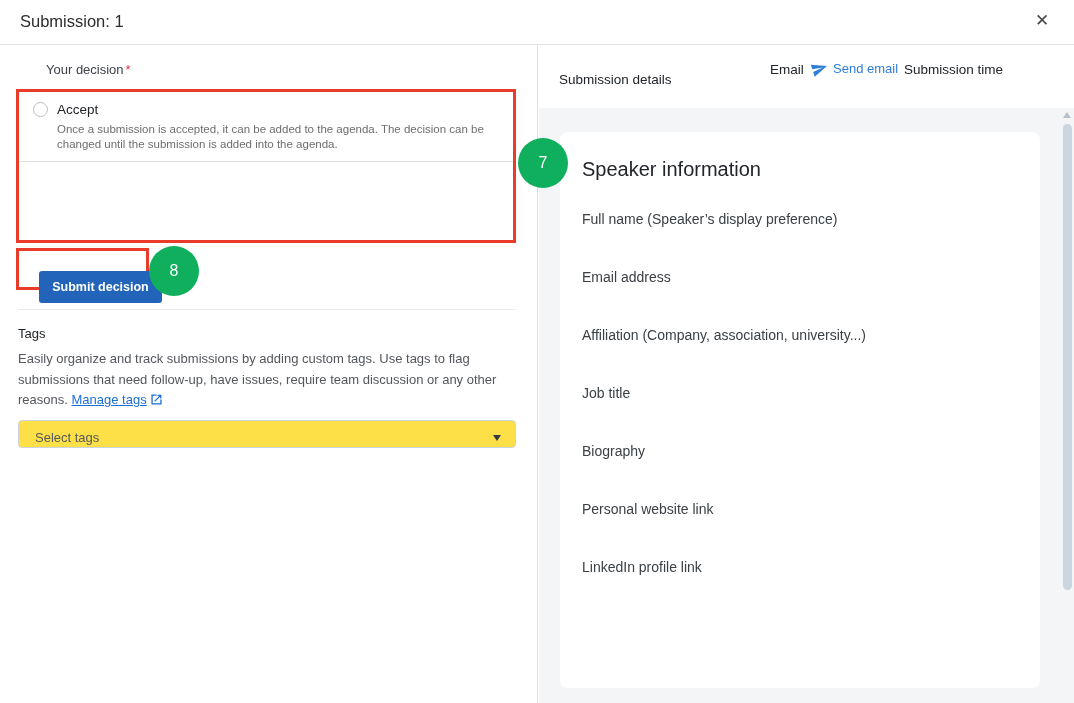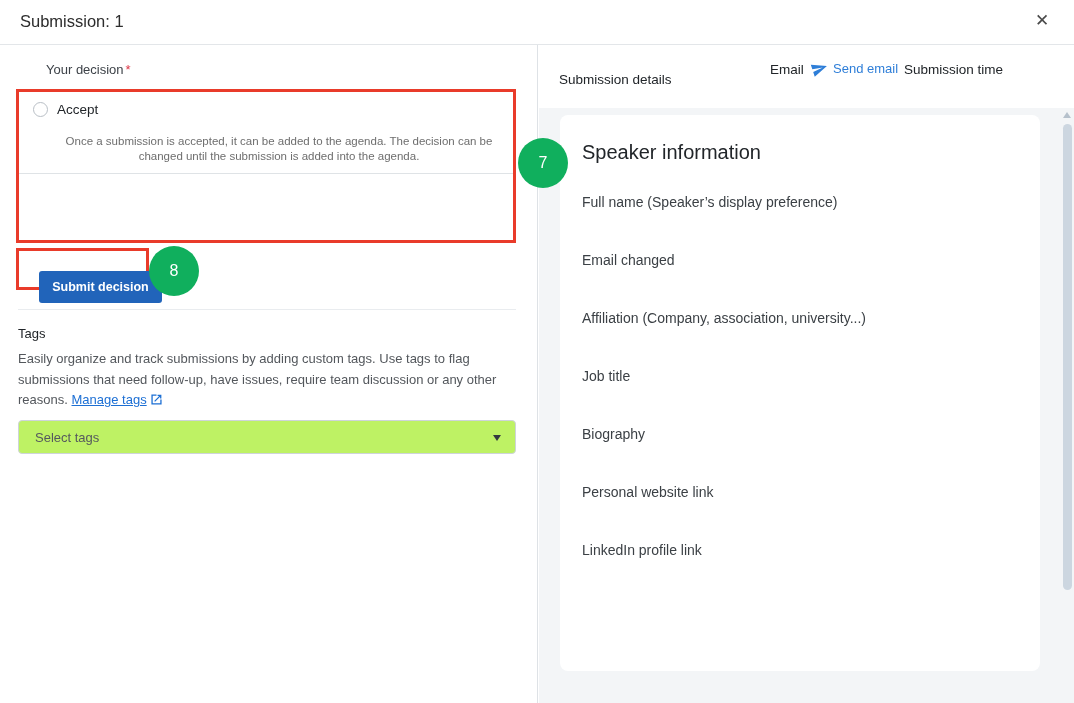--- a/index.html
+++ b/index.html
@@ -58,8 +58,8 @@
   }
   .option-title{font-size:13.5px;color:#212529;}
   .option-desc{
-    margin-left:24px;margin-top:16px;
-    font-size:11.5px;line-height:14.5px;color:#6e6e6e;max-width:452px;text-align:center;
+    margin-left:24px;margin-top:4px;
+    font-size:11.5px;line-height:14.5px;color:#6e6e6e;max-width:452px;
   }
   .submit-box{
     position:absolute;left:16px;top:203px;width:133px;height:42px;

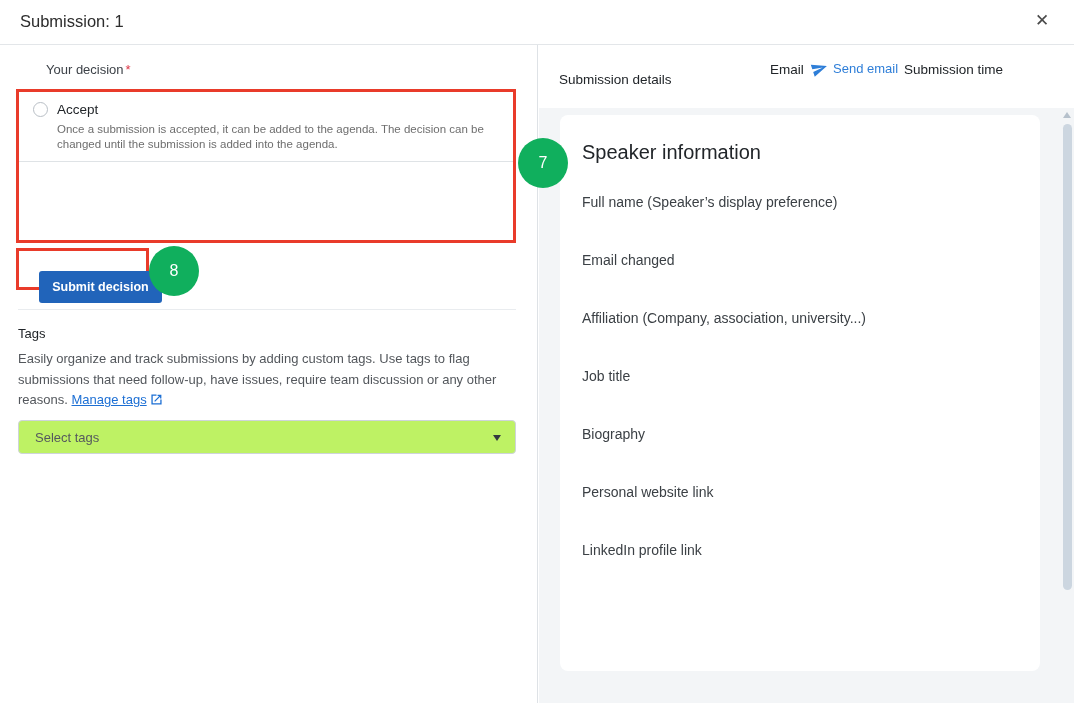--- a/index.html
+++ b/index.html
@@ -120,7 +120,7 @@
     position:absolute;left:365px;top:17px;font-size:13.5px;color:#212529;
   }
   .speaker-card{
-    position:absolute;left:21px;top:70px;width:480px;height:556px;
+    position:absolute;left:21px;top:87px;width:480px;height:556px;
     background:#fff;border-radius:8px;padding:26px 22px 0 22px;
   }
   .card-heading{

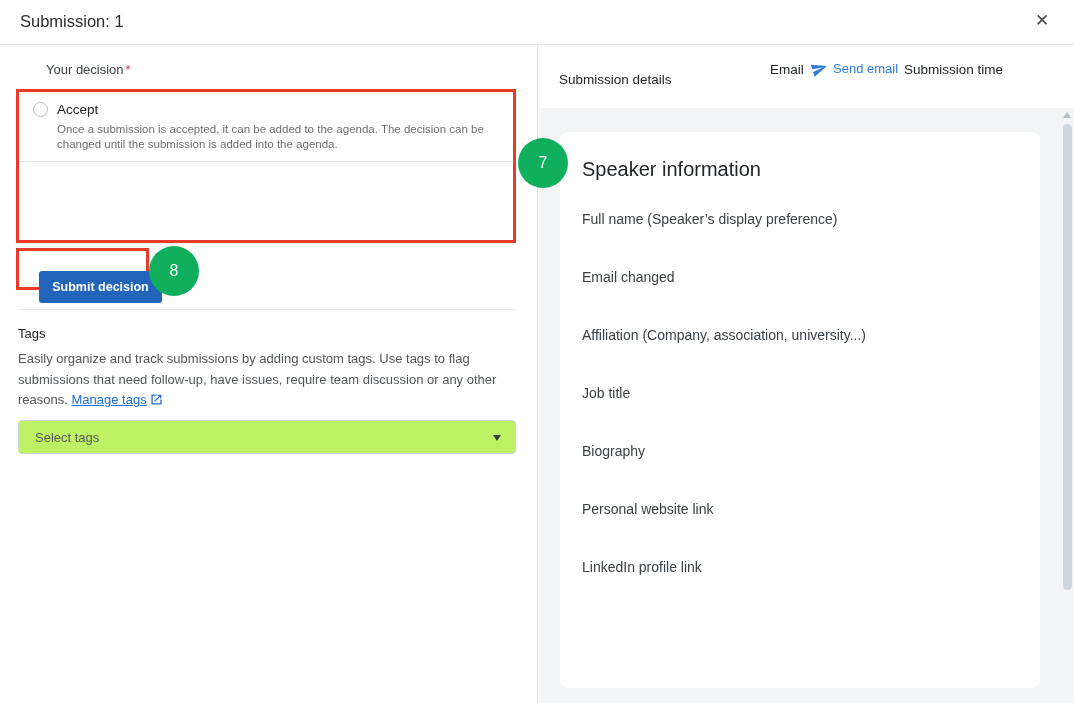--- a/index.html
+++ b/index.html
@@ -215,7 +215,7 @@
   <div class="speaker-card">
     <h2 class="card-heading">Speaker information</h2>
     <div class="field-label">Full name (Speaker’s display preference)</div>
-    <div class="field-label">Email changed</div>
+    <div class="field-label">Email address</div>
     <div class="field-label">Affiliation (Company, association, university...)</div>
     <div class="field-label">Job title</div>
     <div class="field-label">Biography</div>

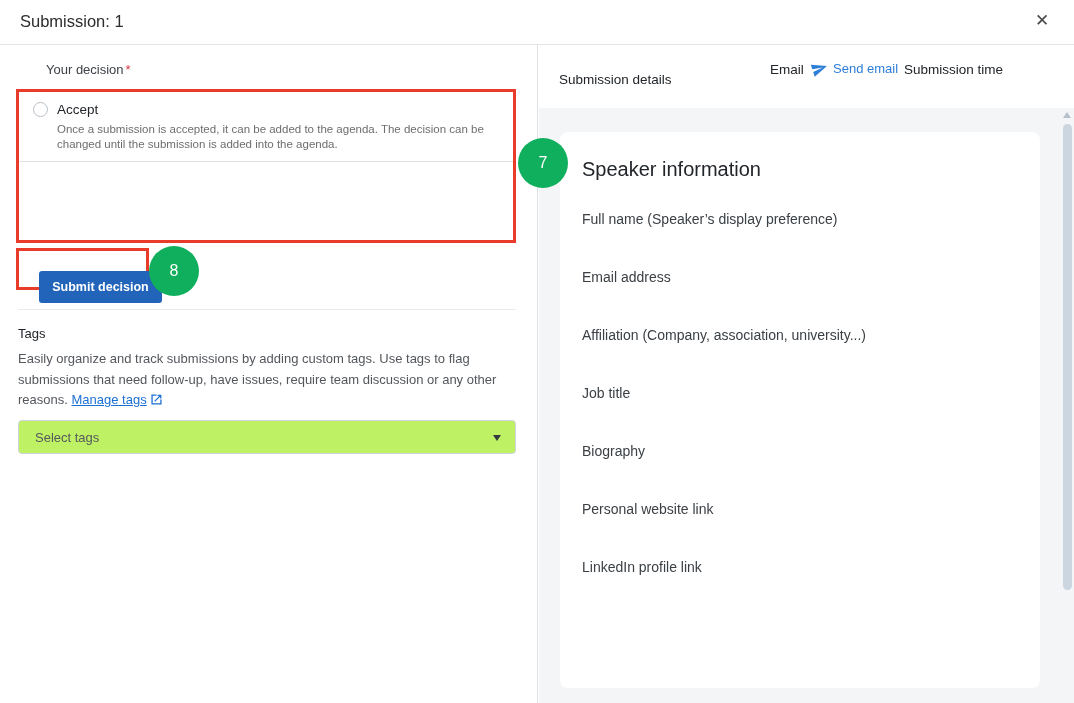--- a/index.html
+++ b/index.html
@@ -86,8 +86,8 @@
   }
   .ext-icon{vertical-align:-2px;margin-left:3px;}
   .tags-select{
-    position:absolute;left:18px;top:375px;width:498px;height:34px;
-    border:1px solid #ced4da;border-radius:4px;background:#bef264;cursor:pointer;
+    position:absolute;left:18px;top:375px;width:498px;height:28px;
+    border:1px solid #ced4da;border-radius:4px;background:#fde047;cursor:pointer;
   }
   .tags-select .placeholder{
     position:absolute;left:16px;top:9px;font-size:13px;color:#55595e;

